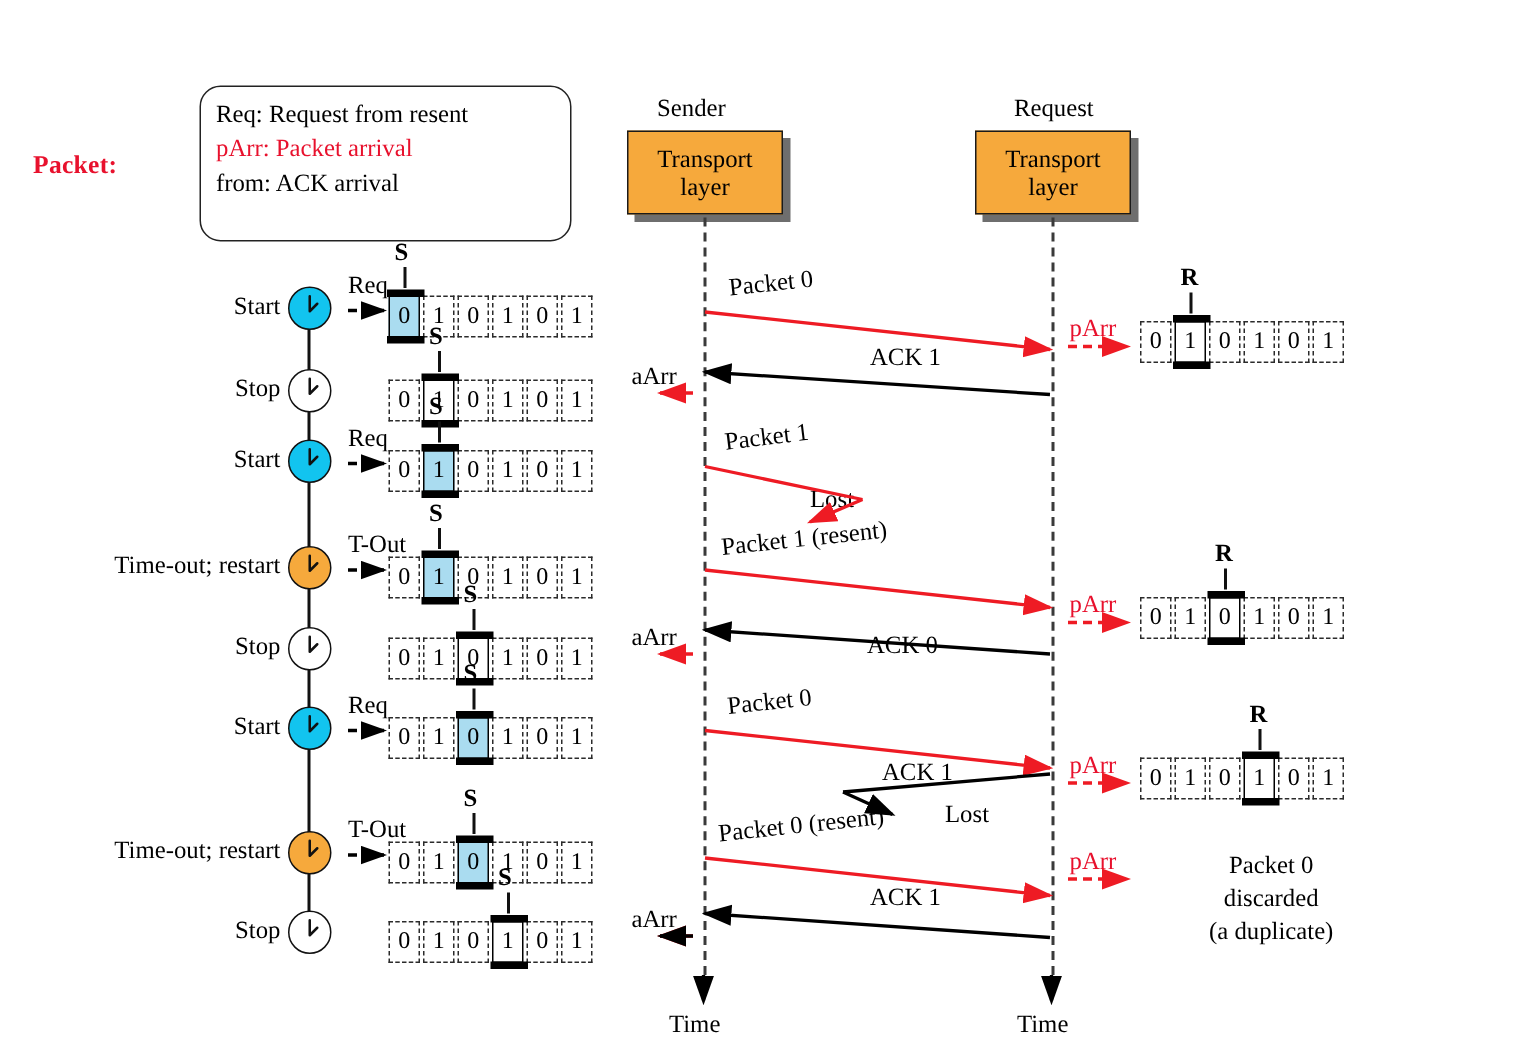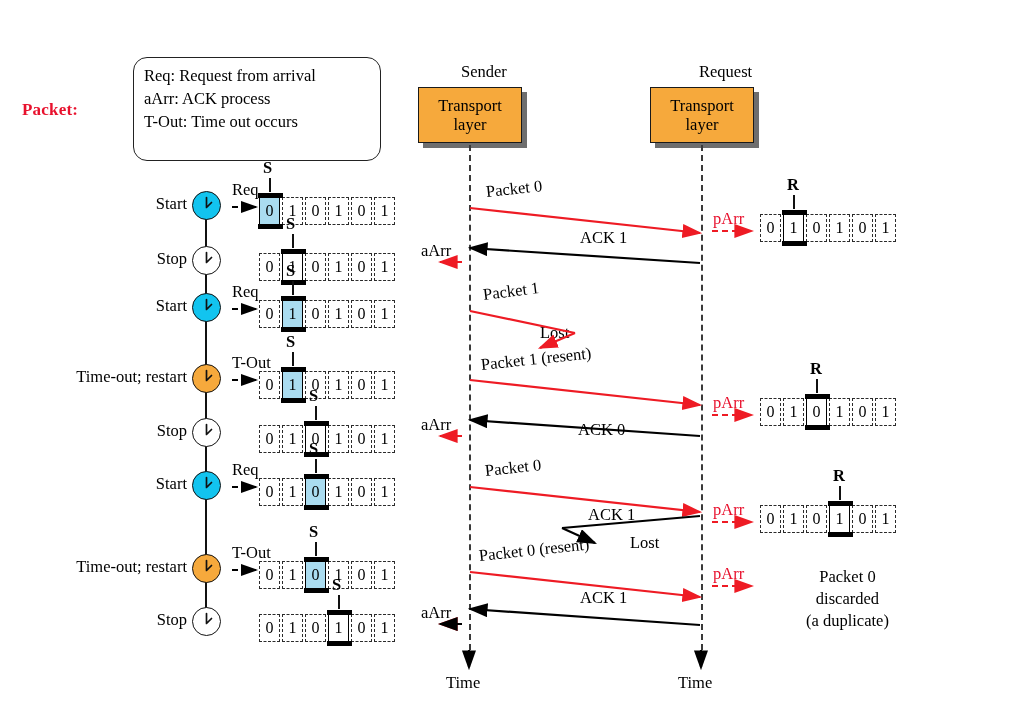--- a/index.html
+++ b/index.html
@@ -66,7 +66,7 @@
 <div class="abs" id="events-label">Packet:</div>
 
 <div class="abs" id="legend-box">
-  <div class="lrow">Req: Request from arrival</div>
+  <div class="lrow">Req: Request from resent</div>
   <div class="lrow">aArr: ACK process</div>
   <div class="lrow">T-Out: Time out occurs</div>
 </div>

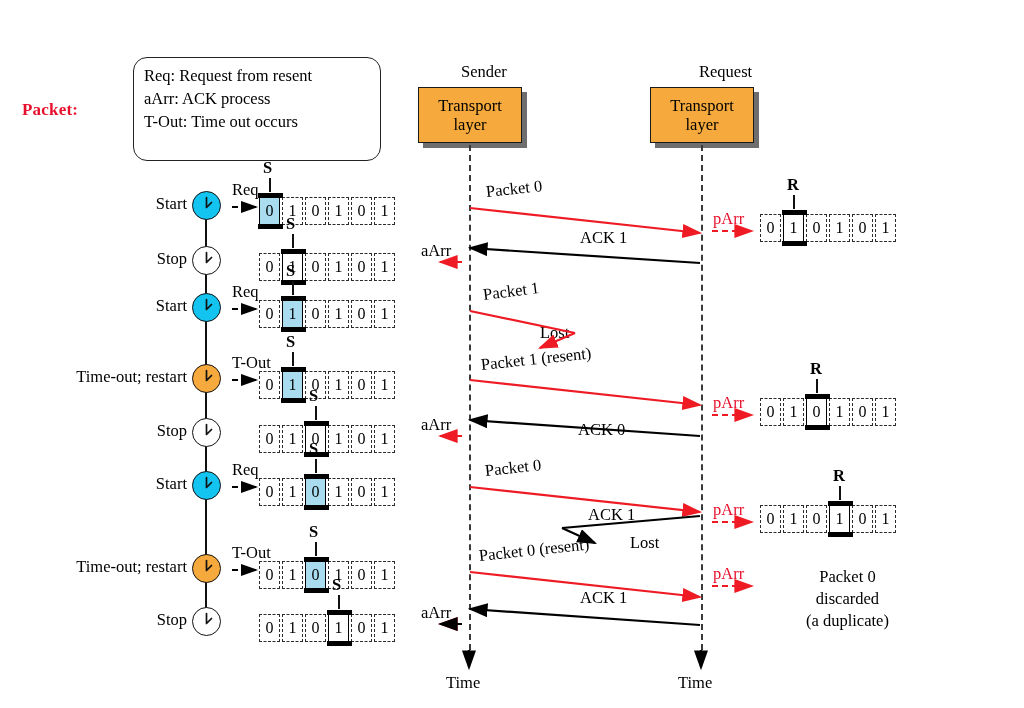--- a/index.html
+++ b/index.html
@@ -16,7 +16,7 @@
   .ev-red{color:#e8112d;}
 
   
-  .host-title{font-size:16.5px;margin-left:23px;}
+  .host-title{font-size:16.5px;}
   .tl-box{width:104px;height:56px;background:#f6a93c;border:1.4px solid #1a1a1a;
           box-shadow:5px 5px 0 0 #6e6e6e;box-sizing:border-box;
           display:flex;flex-direction:column;align-items:center;justify-content:center;

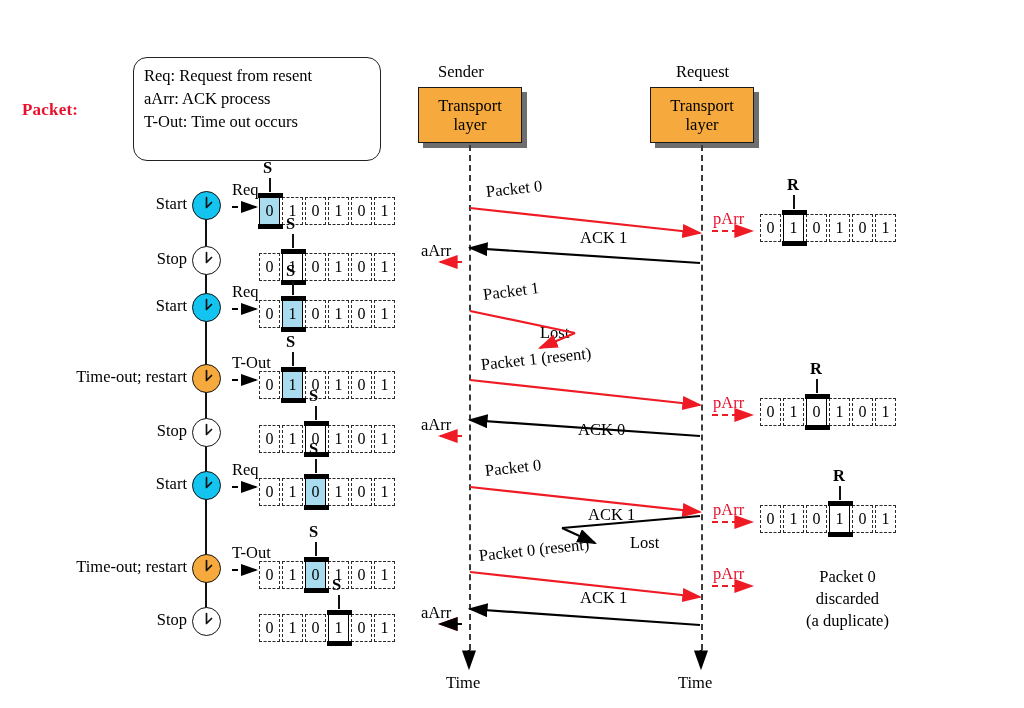--- a/index.html
+++ b/index.html
@@ -67,6 +67,7 @@
 
 <div class="abs" id="legend-box">
   <div class="lrow">Req: Request from resent</div>
+  <div class="lrow ev-red">pArr: Packet arrival</div>
   <div class="lrow">aArr: ACK process</div>
   <div class="lrow">T-Out: Time out occurs</div>
 </div>

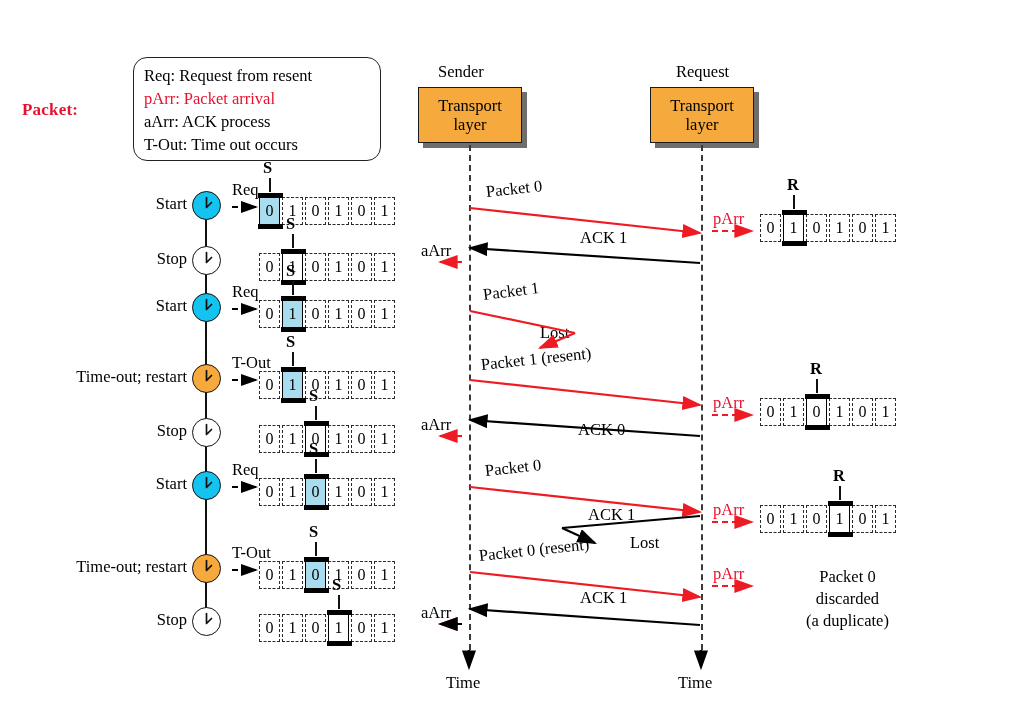--- a/index.html
+++ b/index.html
@@ -68,7 +68,7 @@
 <div class="abs" id="legend-box">
   <div class="lrow">Req: Request from resent</div>
   <div class="lrow ev-red">pArr: Packet arrival</div>
-  <div class="lrow">aArr: ACK process</div>
+  <div class="lrow">from: ACK arrival</div>
   <div class="lrow">T-Out: Time out occurs</div>
 </div>
 

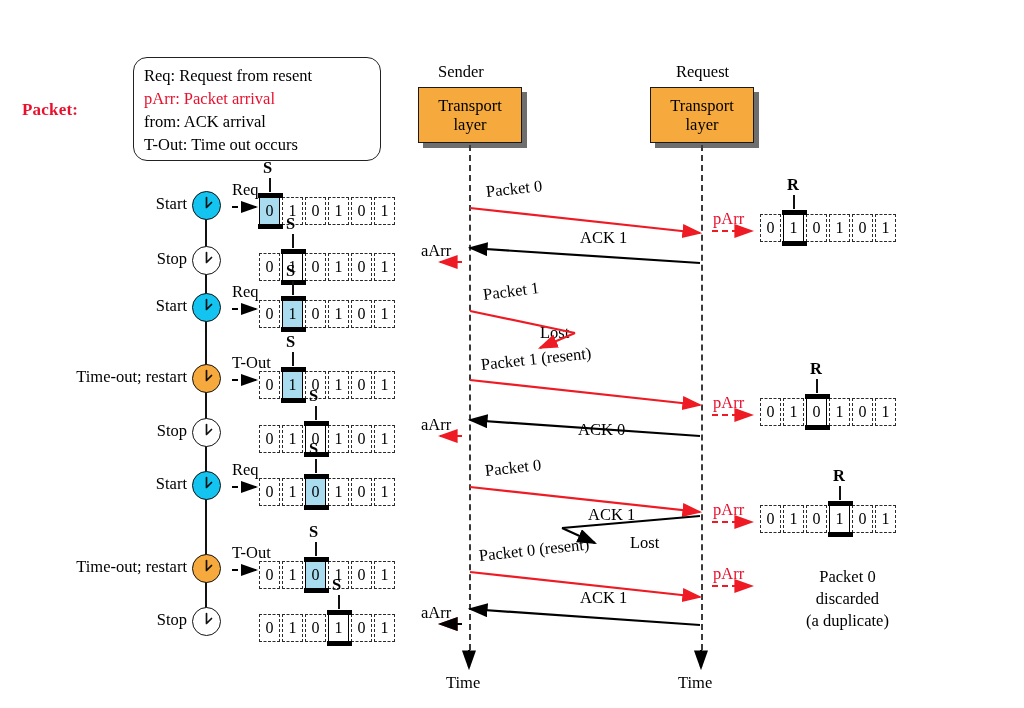--- a/index.html
+++ b/index.html
@@ -69,7 +69,6 @@
   <div class="lrow">Req: Request from resent</div>
   <div class="lrow ev-red">pArr: Packet arrival</div>
   <div class="lrow">from: ACK arrival</div>
-  <div class="lrow">T-Out: Time out occurs</div>
 </div>
 
 <div class="abs host-title" style="left:438px;top:62px;">Sender</div>

